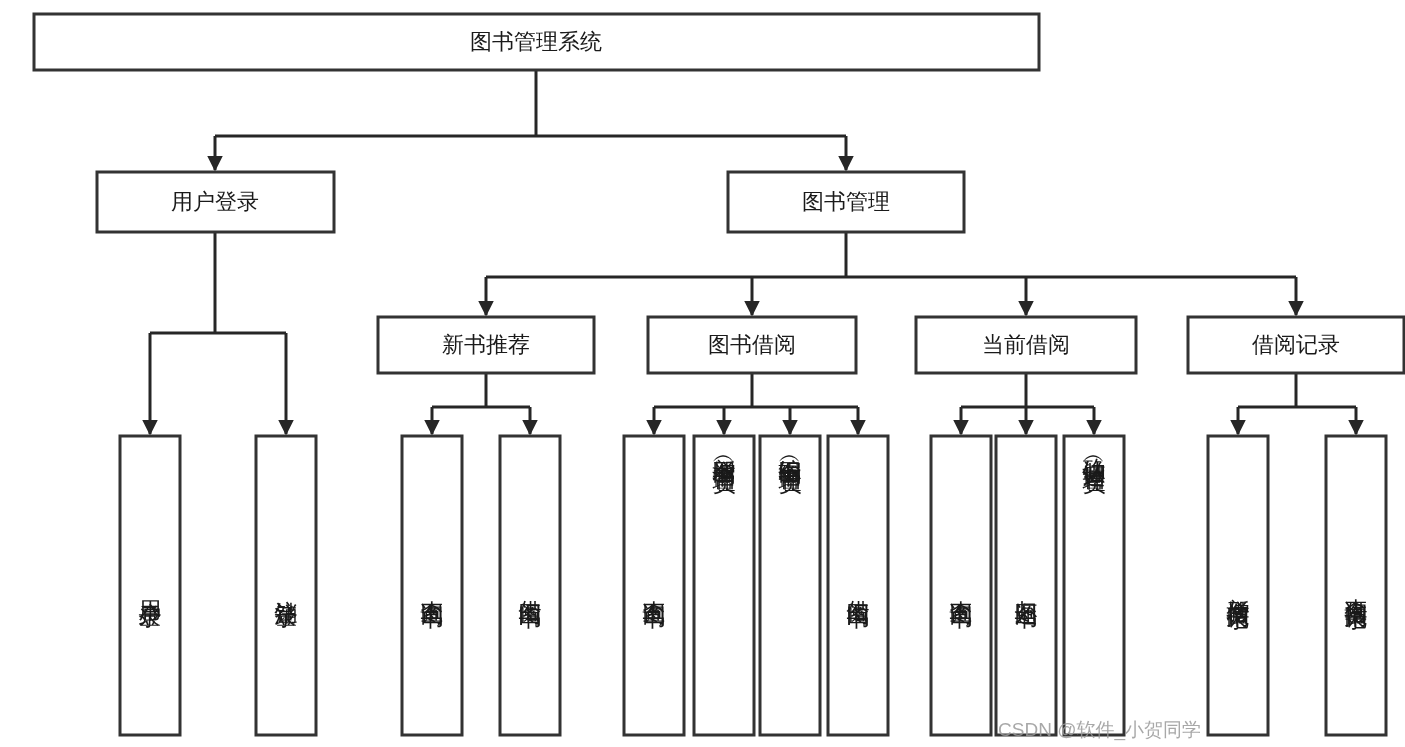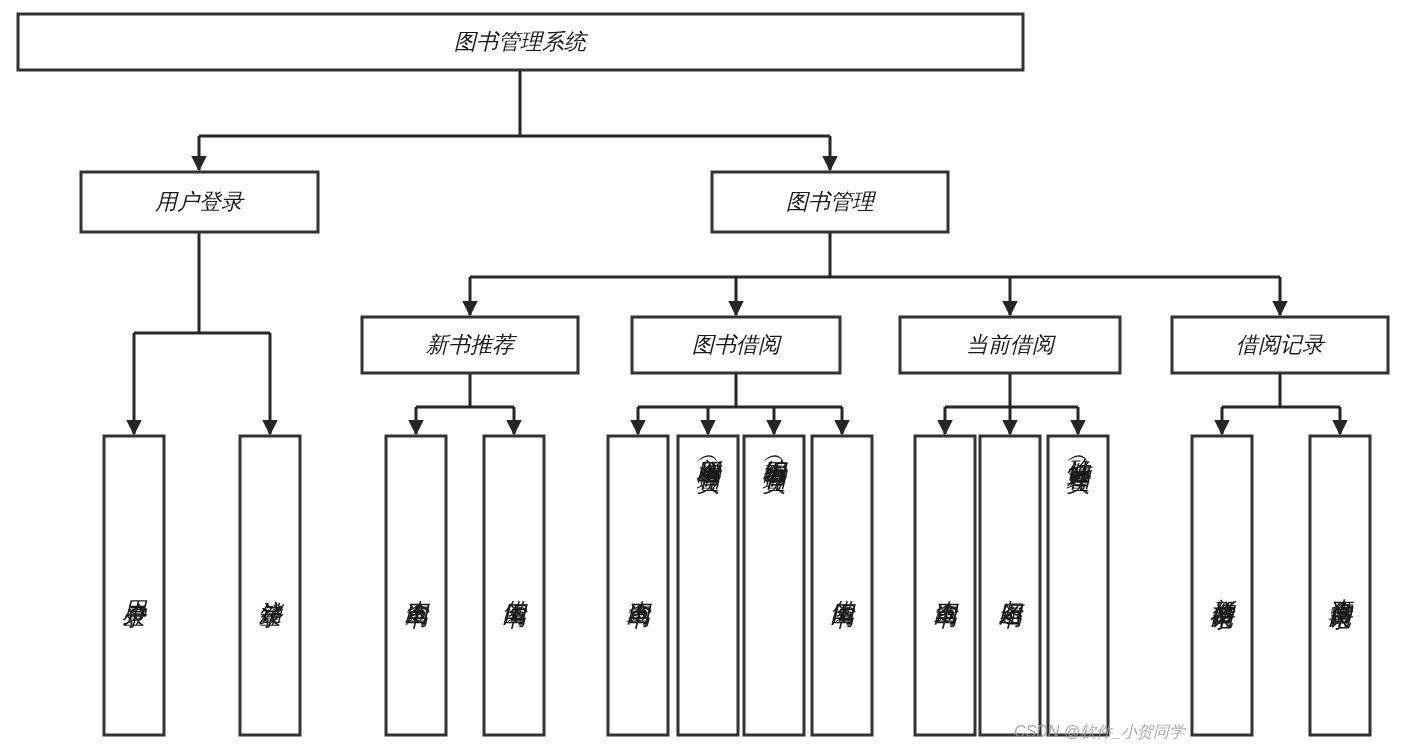--- a/index.html
+++ b/index.html
@@ -16,10 +16,9 @@
   }
   #diagram-root {
     position: absolute;
-    left: 0; top: 0;
+    left: 16px; top: 0;
     width: 1193px;
     height: 747px;
-    font-style: italic;
   }
   svg.chart-canvas {
     display: block;

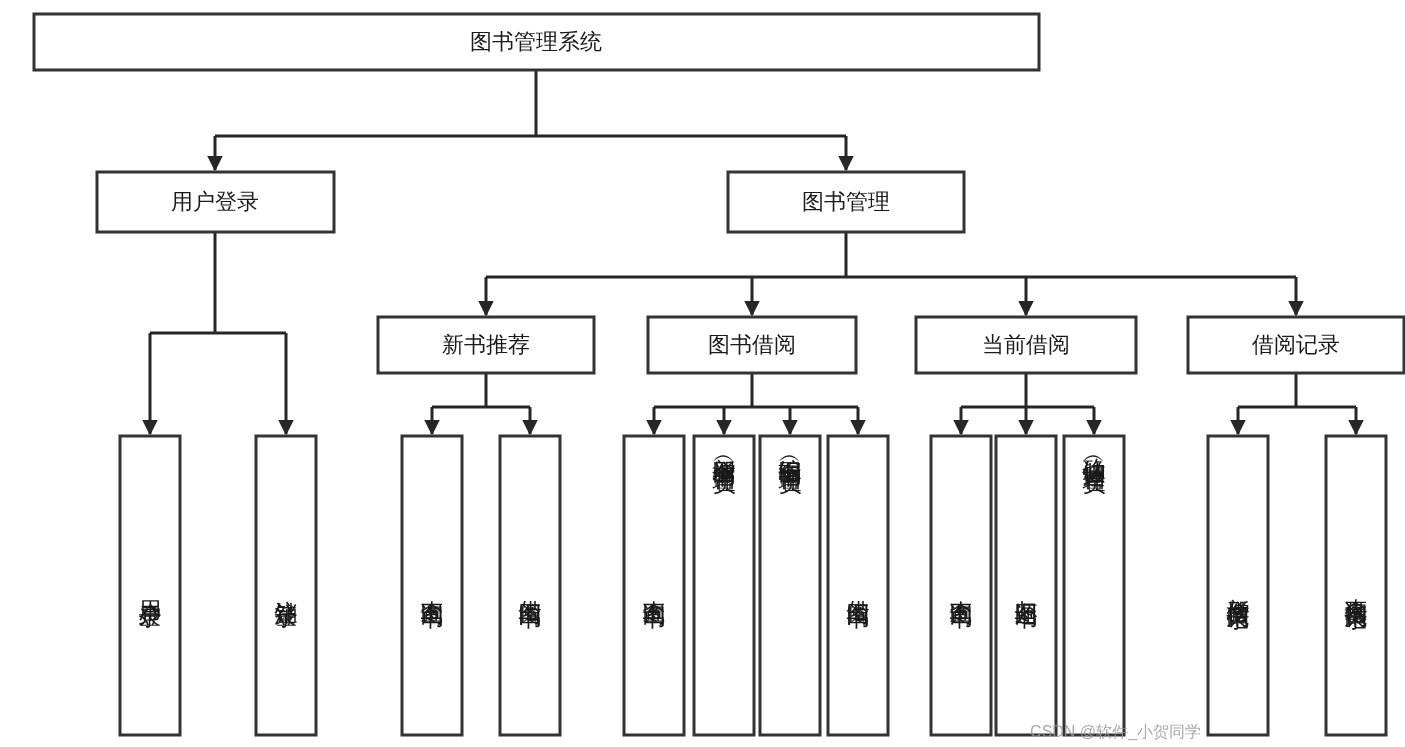--- a/index.html
+++ b/index.html
@@ -70,7 +70,7 @@
     right: 8px;
     bottom: 4px;
     font-family: "Liberation Sans", "DejaVu Sans", sans-serif;
-    font-size: 16px;
+    font-size: 19px;
     color: #9a9a9a;
     opacity: 0.85;
     white-space: nowrap;

